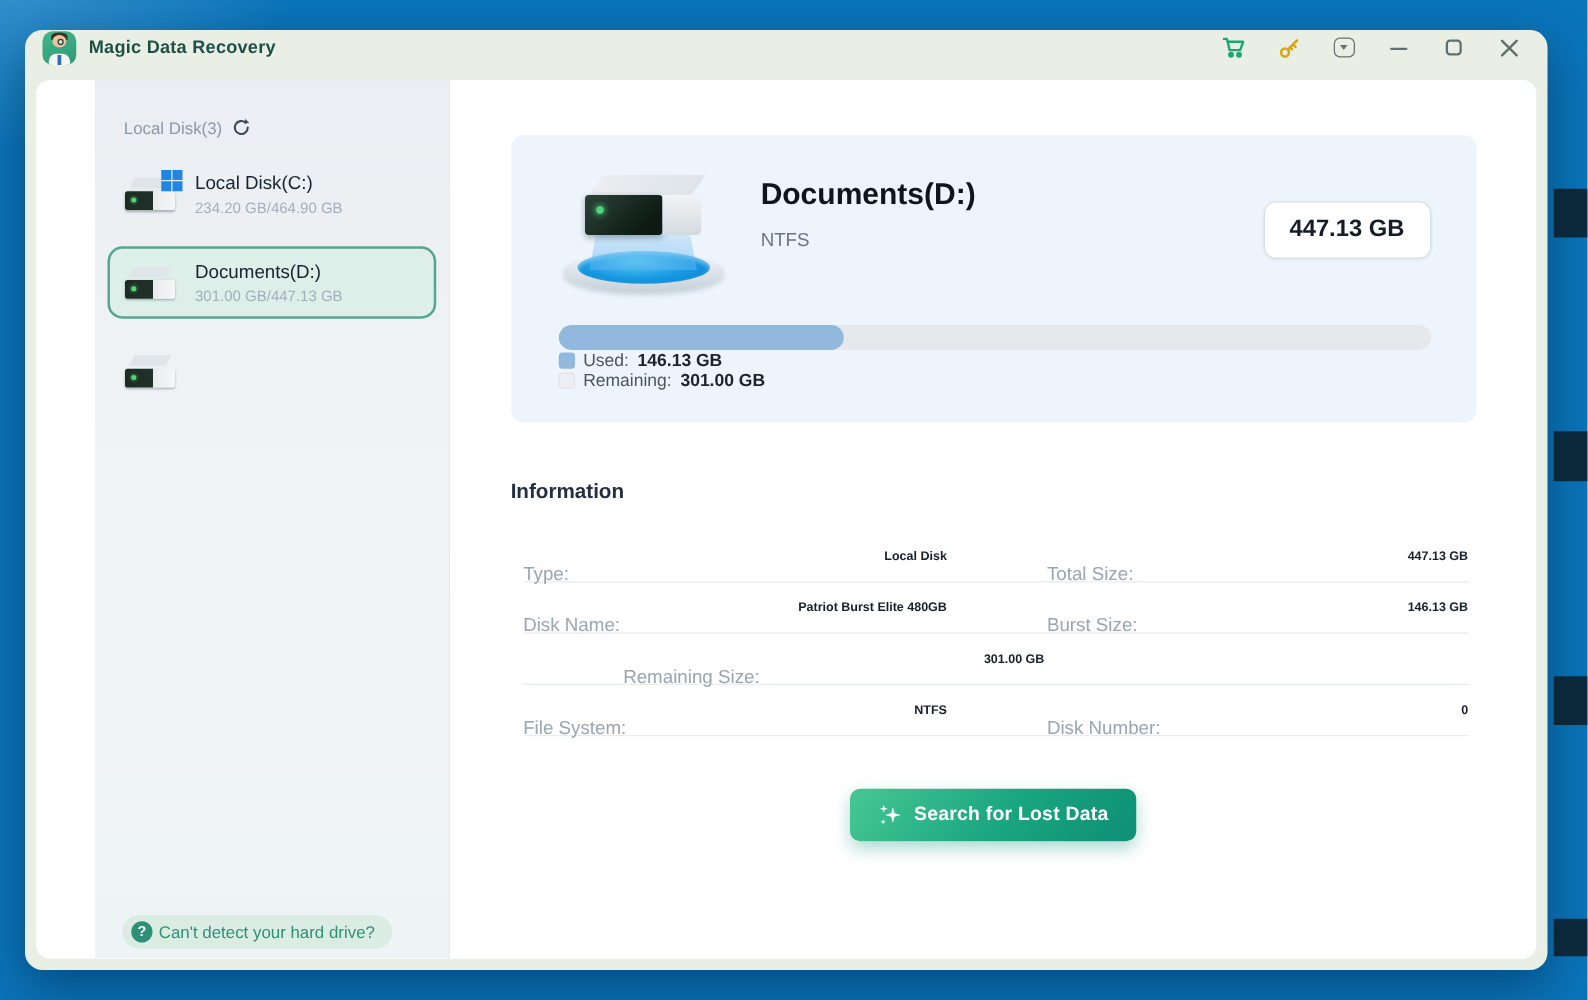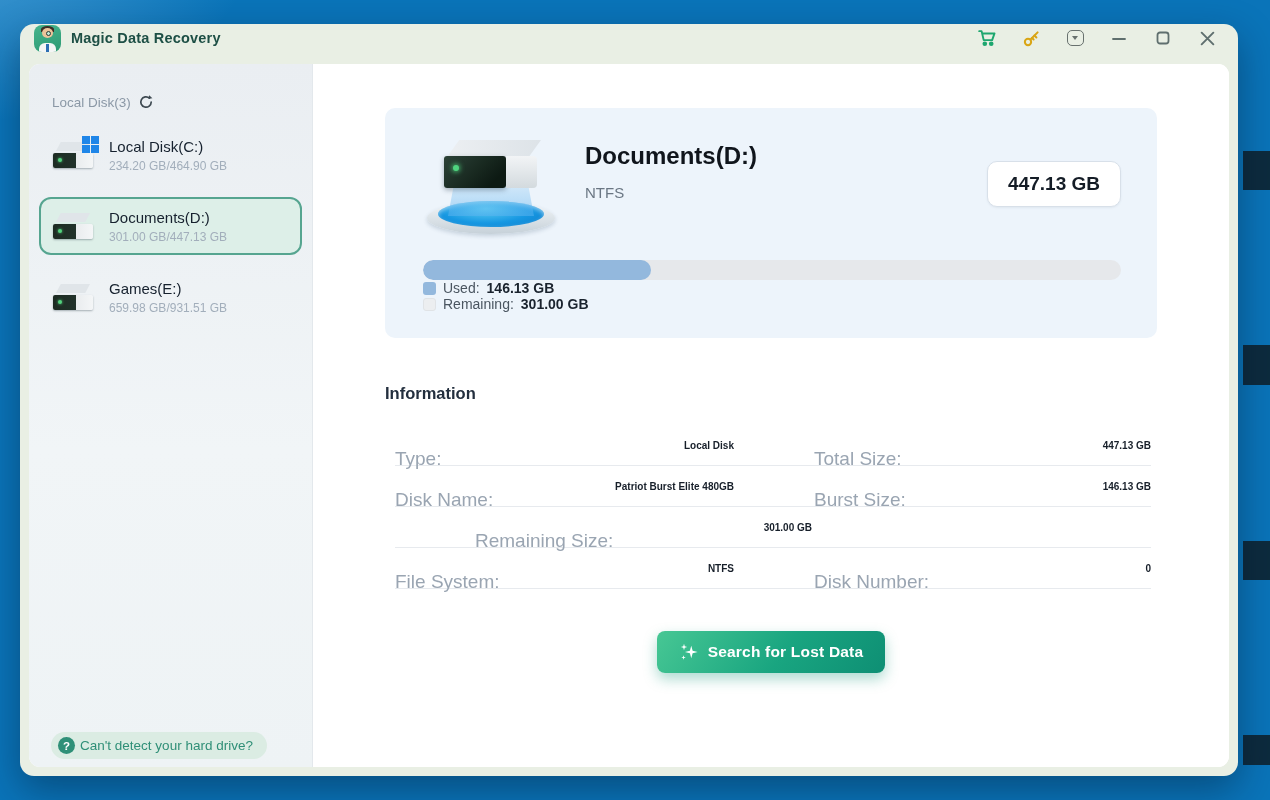--- a/index.html
+++ b/index.html
@@ -47,7 +47,7 @@
   
   .content {
     position:absolute; left:9px; right:9px; top:40px; bottom:9px;
-    border-radius:11px; overflow:hidden; display:flex; background:#fff;
+    border-radius:11px; overflow:hidden; display:flex; background:#fff;padding-left:47px;
   }
 
   

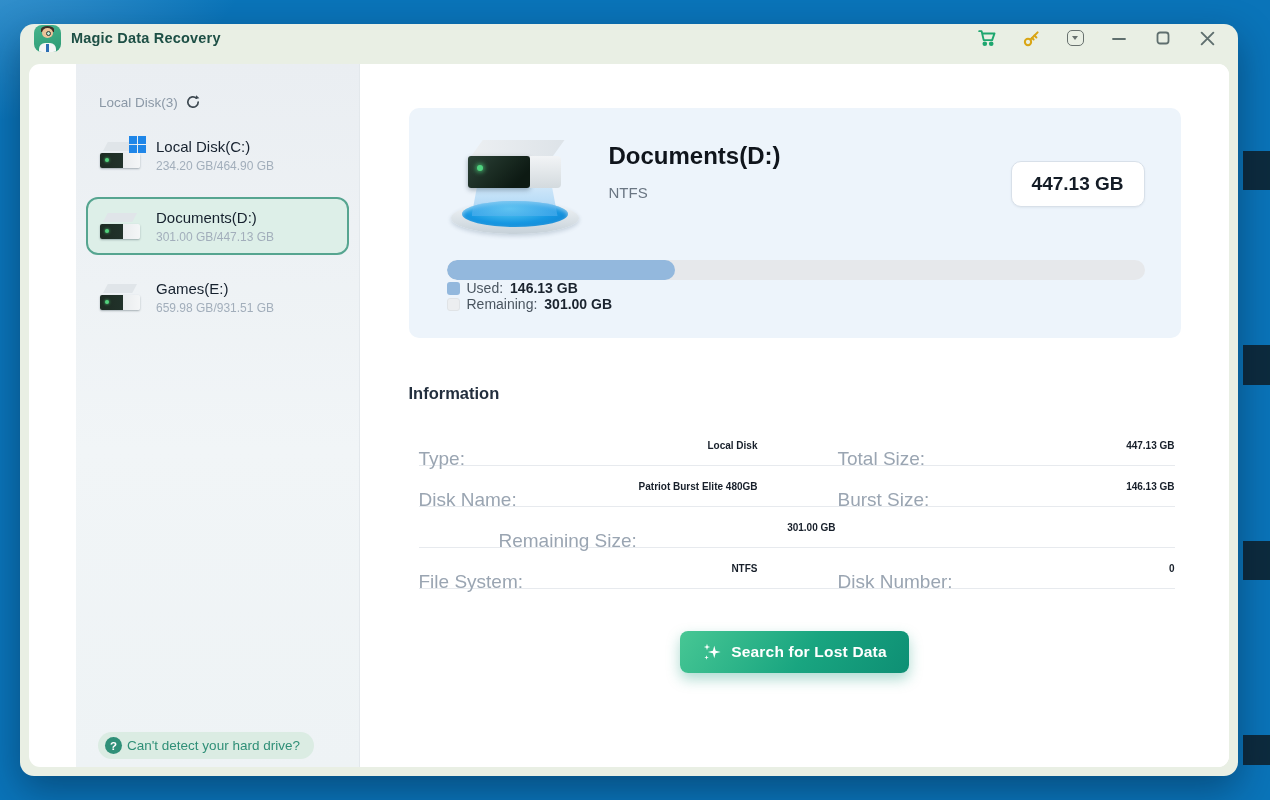--- a/index.html
+++ b/index.html
@@ -256,10 +256,6 @@
               <div class="di-front"></div>
               <div class="di-led"></div>
           </div>
-          <div class="disk-text">
-            <div class="disk-name">Games(E:)</div>
-            <div class="disk-size">659.98 GB/931.51 GB</div>
-          </div>
         </div>
 
       </div>

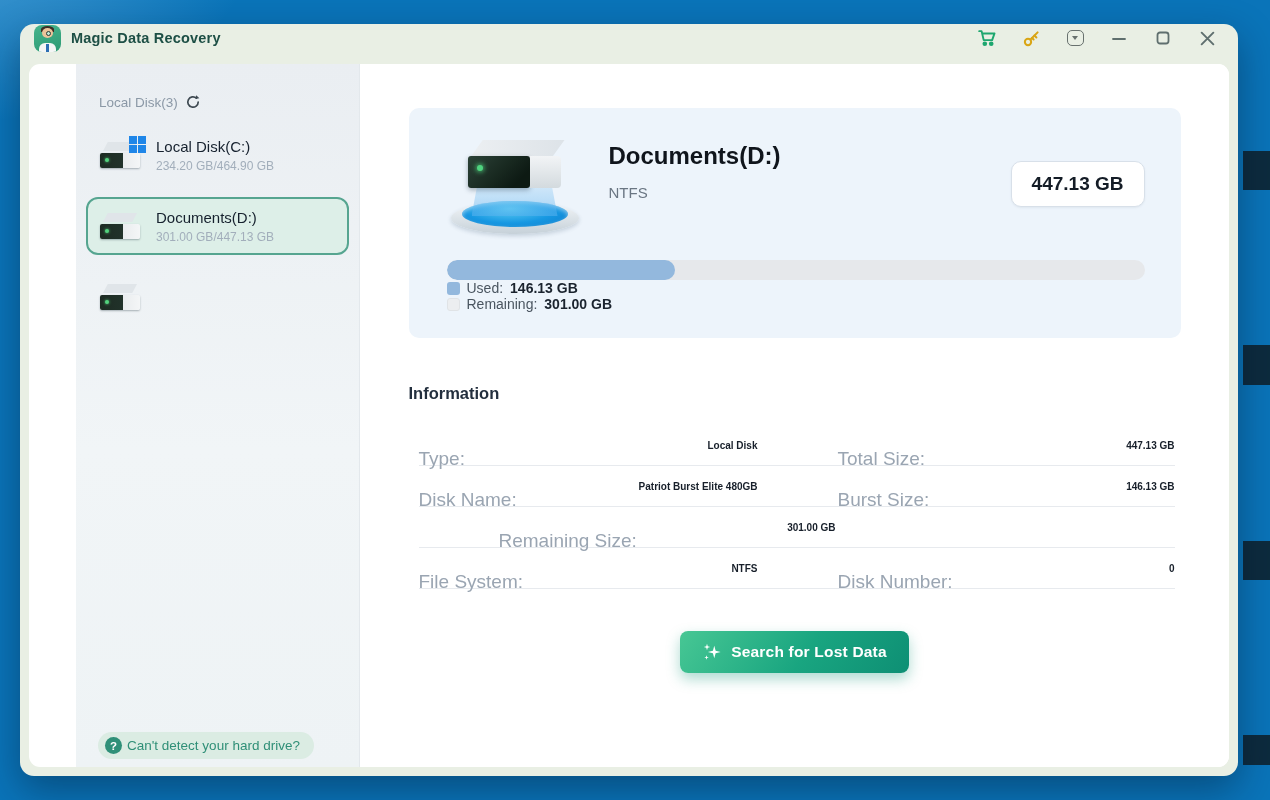--- a/index.html
+++ b/index.html
@@ -137,7 +137,7 @@
   .cell { display:flex; justify-content:space-between; align-items:center; }
   .cell.left  { width:339px; }
   .cell.right { width:337px; margin-left:80px; }
-  .cell .lbl { font-size:19px; color:#9aa5b2;margin-top:28px; }
+  .cell .lbl { font-size:15px; color:#9aa5b2;margin-top:28px; }
   .cell .val { font-size:10px; color:#171f2a; font-weight:600; }
 
   .action-row { text-align:center; margin-top:42px; }

